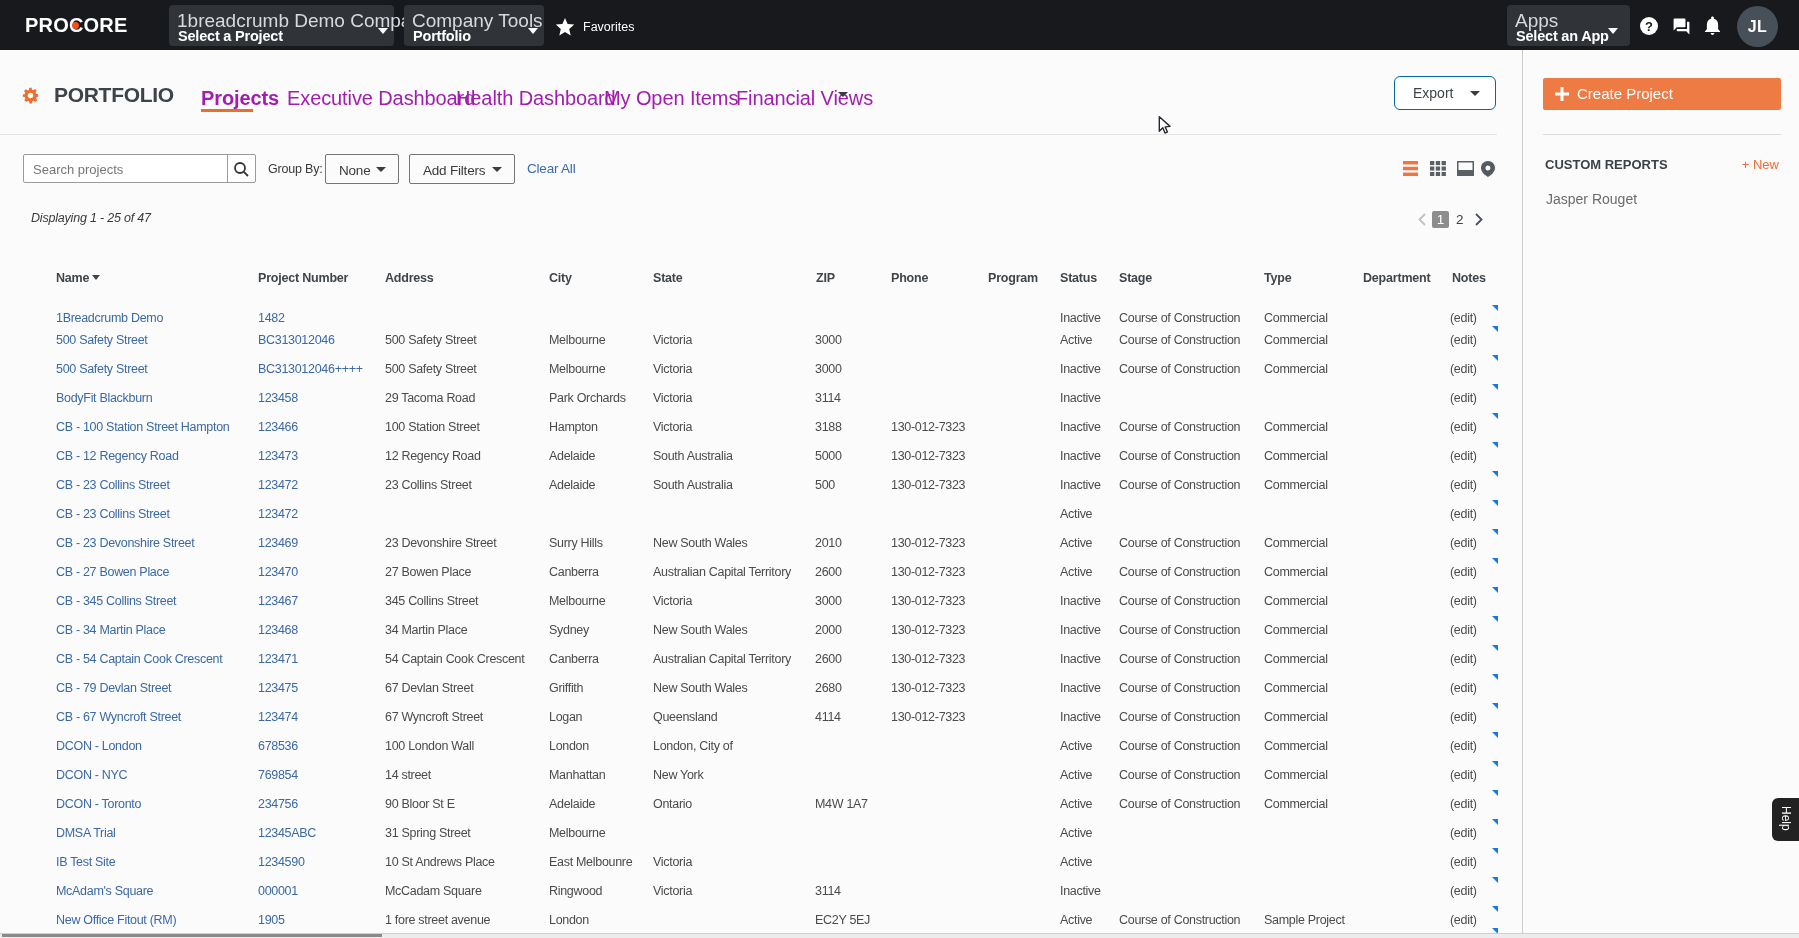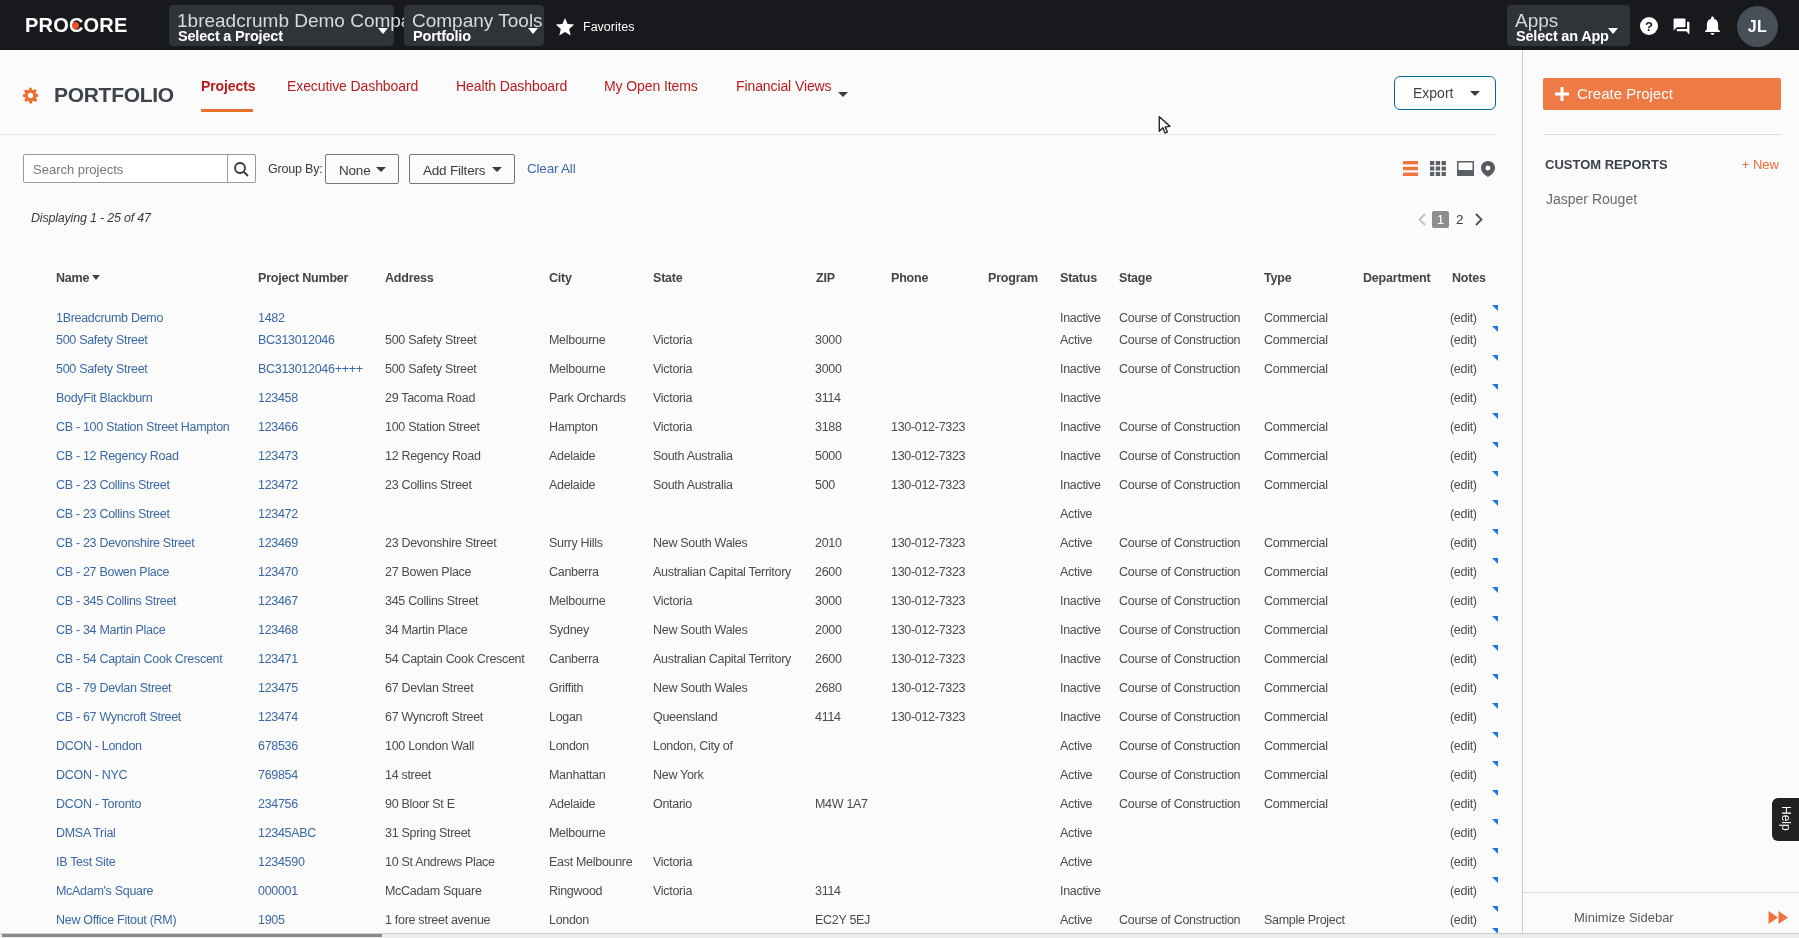--- a/index.html
+++ b/index.html
@@ -11,7 +11,7 @@
 .caret{position:absolute;width:0;height:0;border-left:5.5px solid transparent;border-right:5.5px solid transparent;border-top:6px solid #fff}
 
 #ttl{position:absolute;left:54px;top:83px;font-size:21px;font-weight:700;color:#3e434a;letter-spacing:-.3px}
-.tab{position:absolute;top:78px;font-size:14px;letter-spacing:-.1px;color:#b91c1c;white-space:nowrap}
+.tab{position:absolute;top:87px;font-size:20px;letter-spacing:-.1px;color:#a21caf;white-space:nowrap}
 #expbtn{position:absolute;left:1394px;top:76px;width:102px;height:34px;background:#fff;border:1px solid #0369a1;border-radius:6px}
 #expbtn span{position:absolute;left:18px;top:8px;font-size:14px;color:#3f444b}
 .dcaret{position:absolute;width:0;height:0;border-left:5px solid transparent;border-right:5px solid transparent;border-top:5.5px solid #383d44}

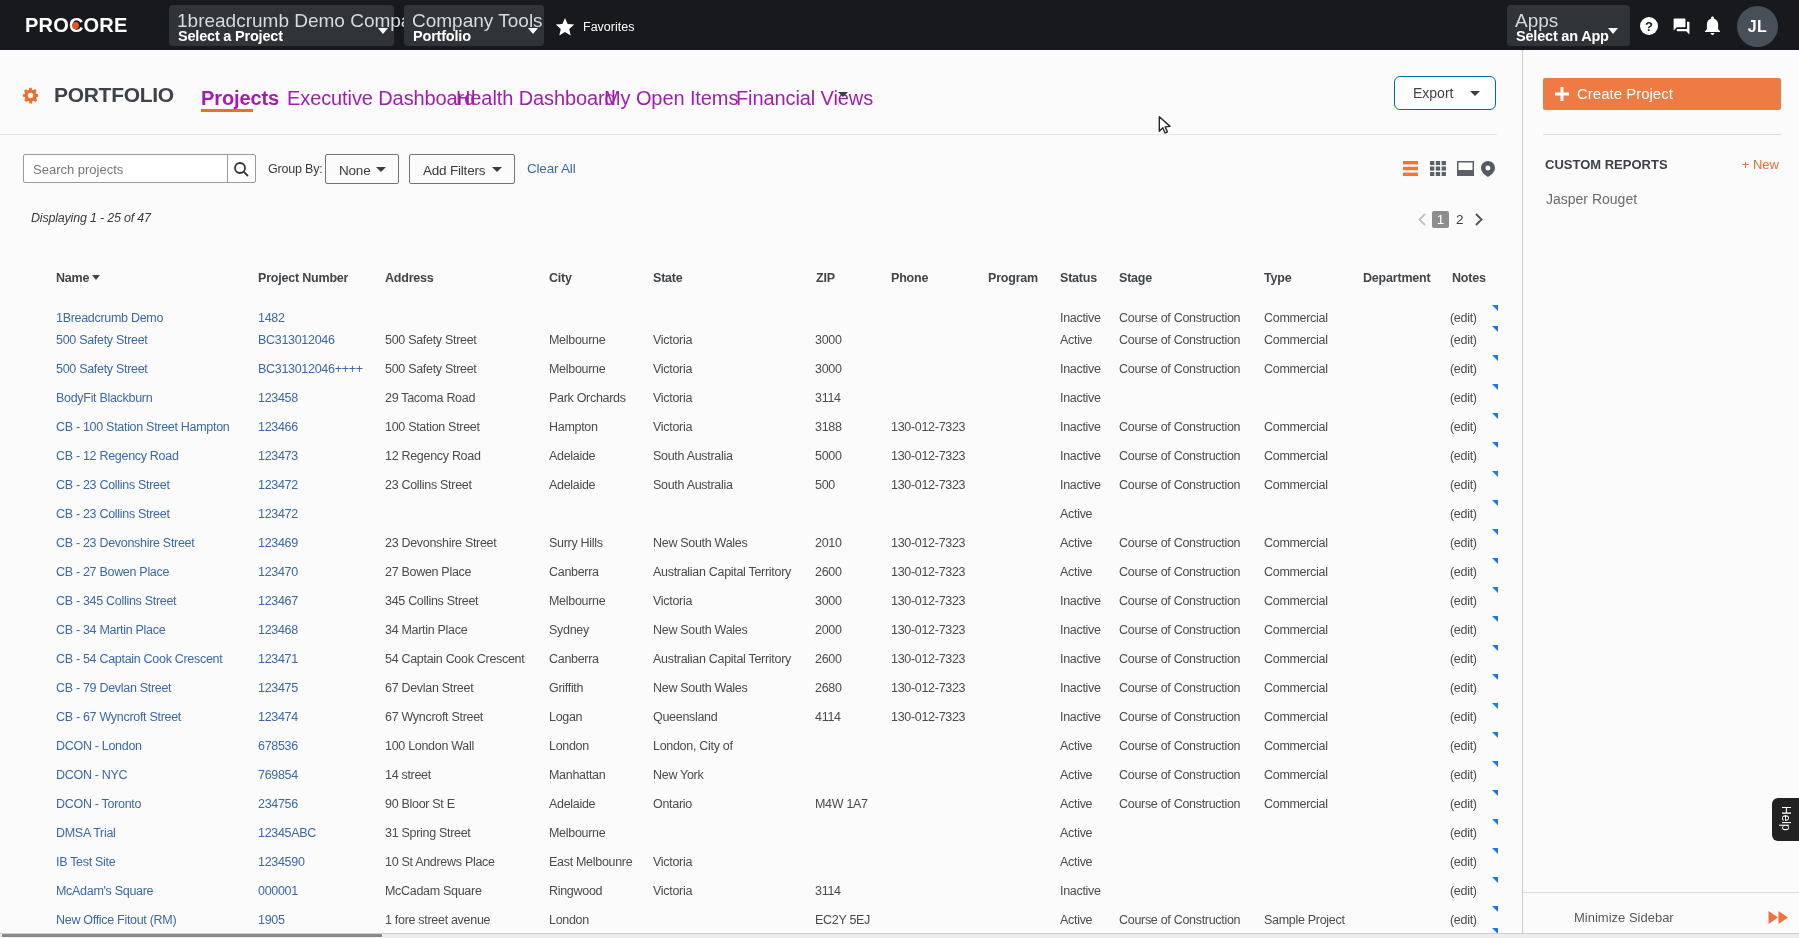--- a/index.html
+++ b/index.html
@@ -513,13 +513,6 @@
  <span id="crt">CUSTOM REPORTS</span>
  <span id="pnew">+ New</span>
  <span id="jr">Jasper Rouget</span>
- <div id="minbar">
-      <span>Minimize Sidebar</span>
-  <svg style="position:absolute;left:245px;top:18px" width="21" height="13" viewBox="0 0 21 13">
-        <path d="M0.5 0l9.5 6.5L0.5 13z" fill="#f0713c"></path>
-        <path d="M10.5 0l9.5 6.5L10.5 13z" fill="#f0713c"></path>
-      </svg>
- </div>
 </div>
 <div id="help">
     <span>Help</span>

